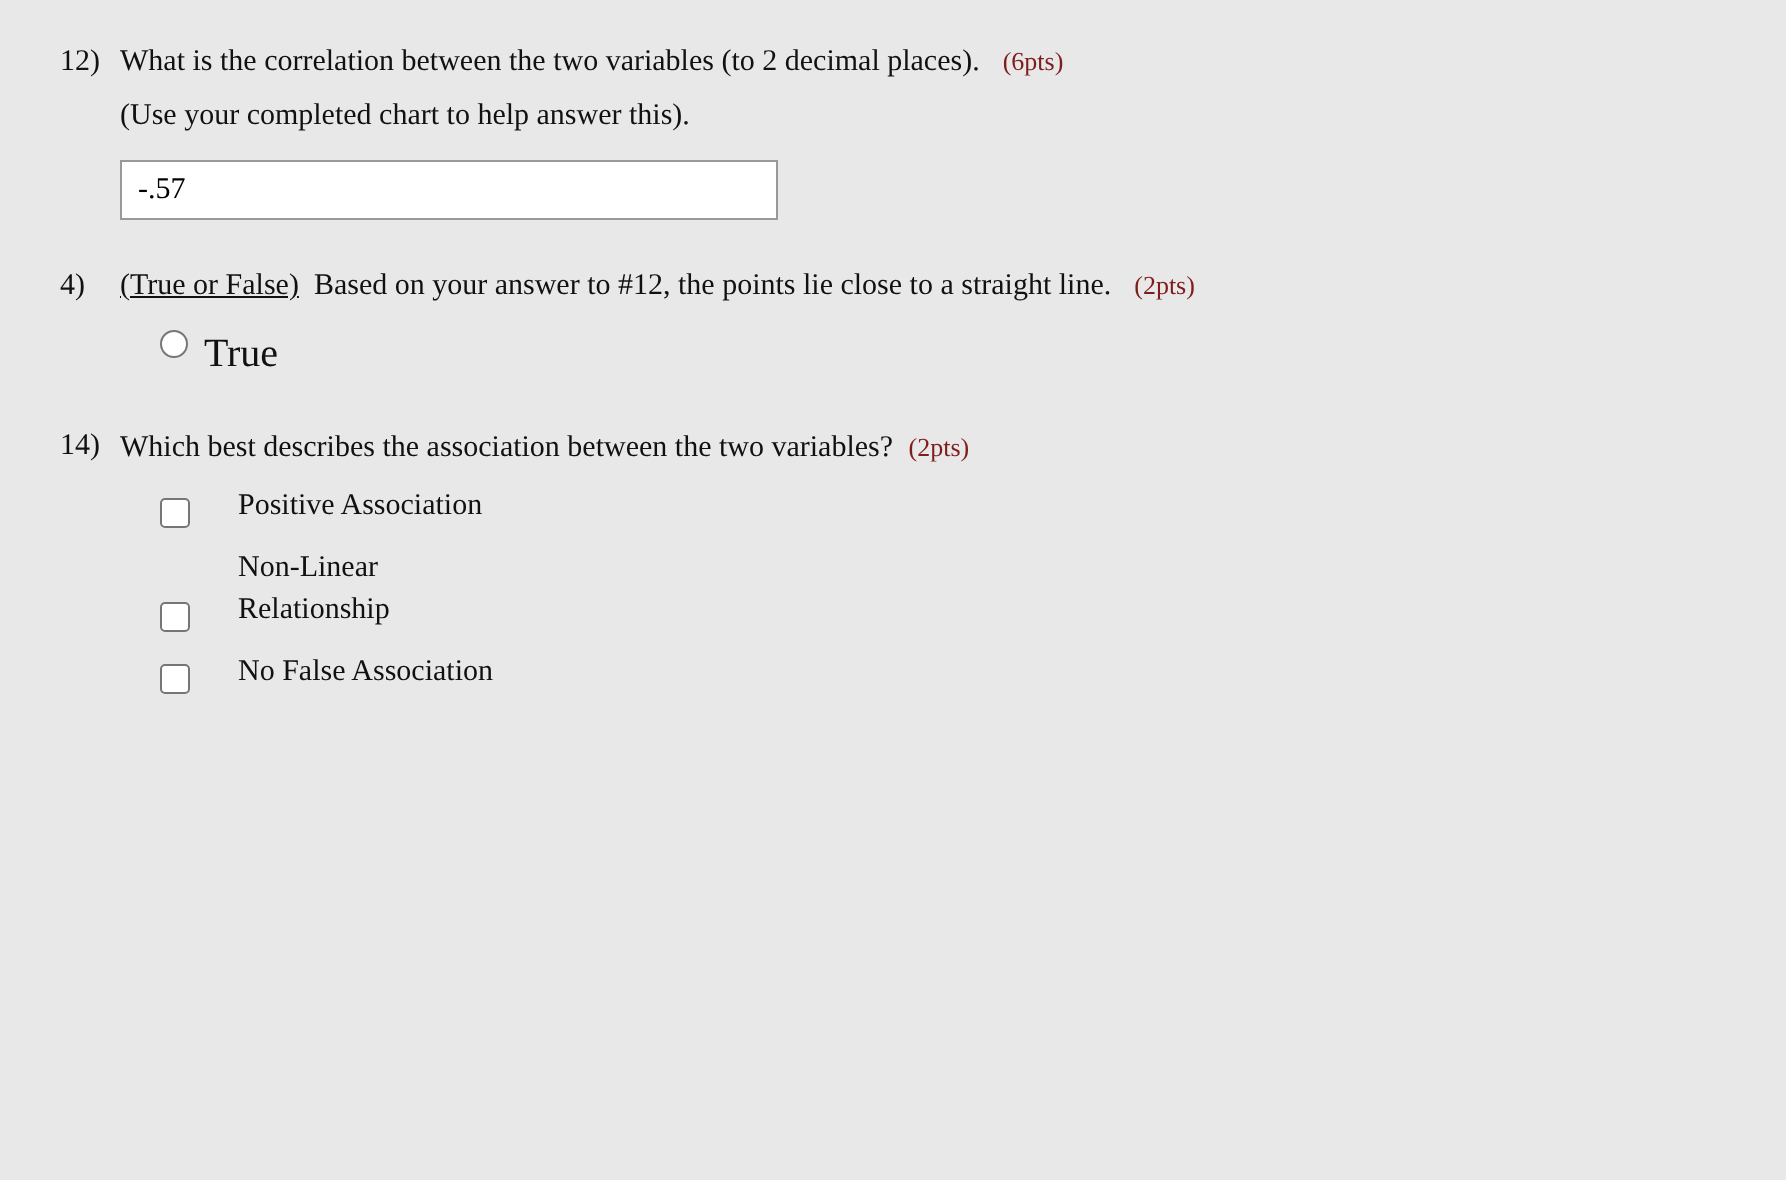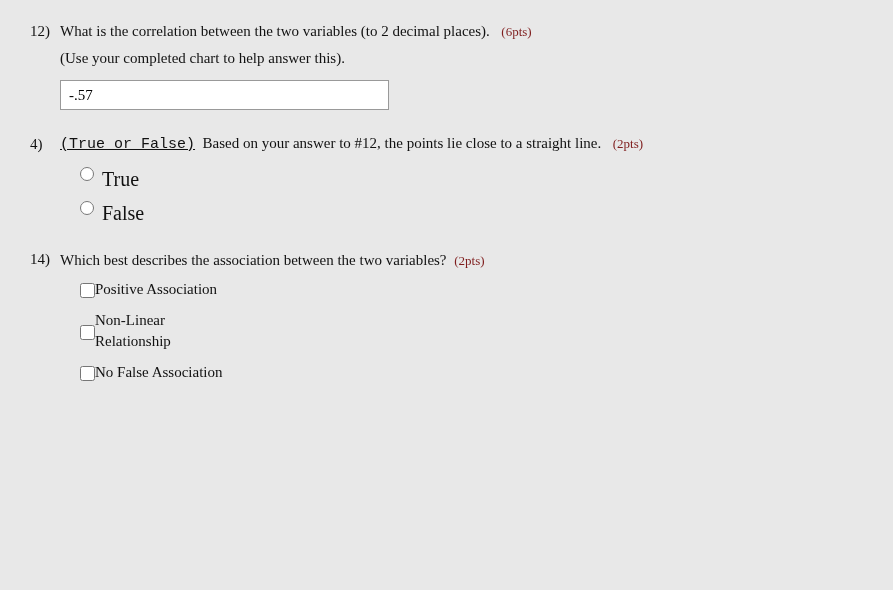--- a/index.html
+++ b/index.html
@@ -125,7 +125,6 @@
 
     .underline {
       text-decoration: underline;
-      font-family: Liberation Mono, monospace;
     }
   </style>
 </head>

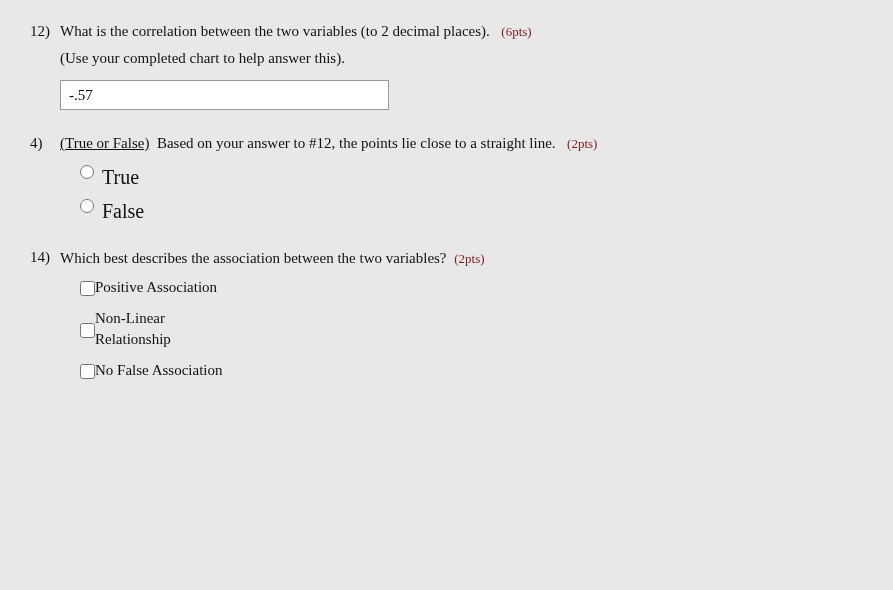--- a/index.html
+++ b/index.html
@@ -156,10 +156,6 @@
       <input type="radio" name="q13" id="q13-true" style="">
       <label for="q13-true" class="radio-label">True</label>
     </div>
-    <div class="radio-item">
-      <input type="radio" name="q13" id="q13-false" style="">
-      <label for="q13-false" class="radio-label">False</label>
-    </div>
   </div>
 </div>
 

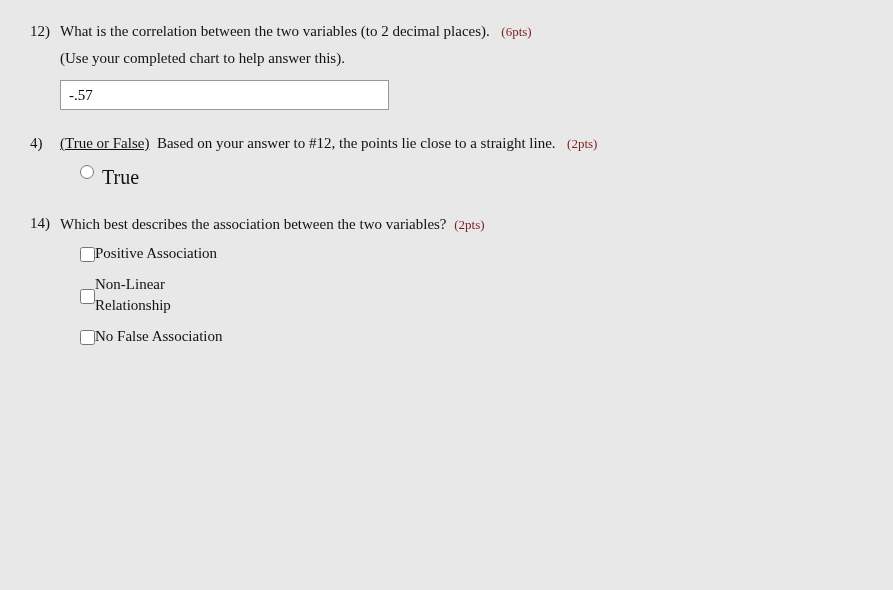--- a/index.html
+++ b/index.html
@@ -105,9 +105,9 @@
 
     .checkbox-item {
       display: flex;
-      align-items: center;
+      align-items: flex-end;
       margin-bottom: 10px;
-      gap: 0;
+      gap: 24px;
     }
 
     .checkbox-item input[type="checkbox"] {

